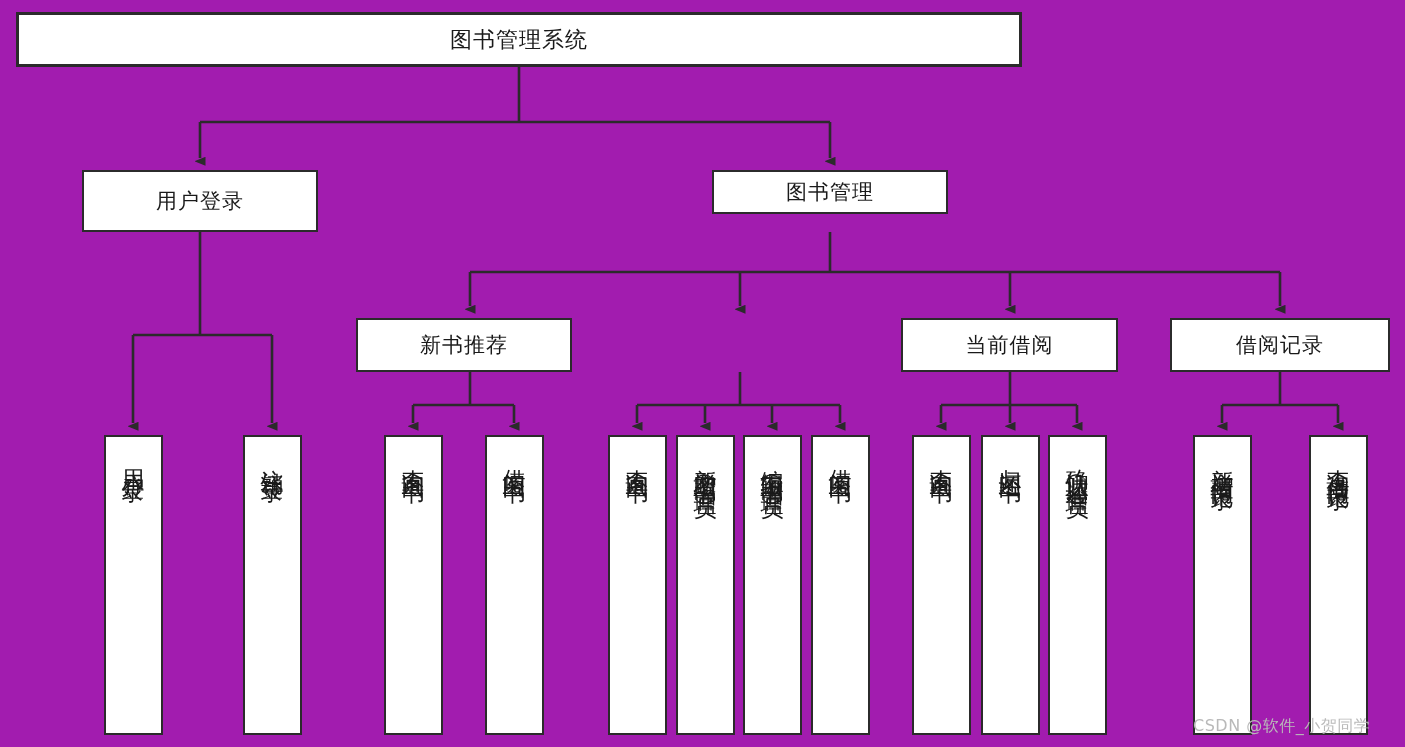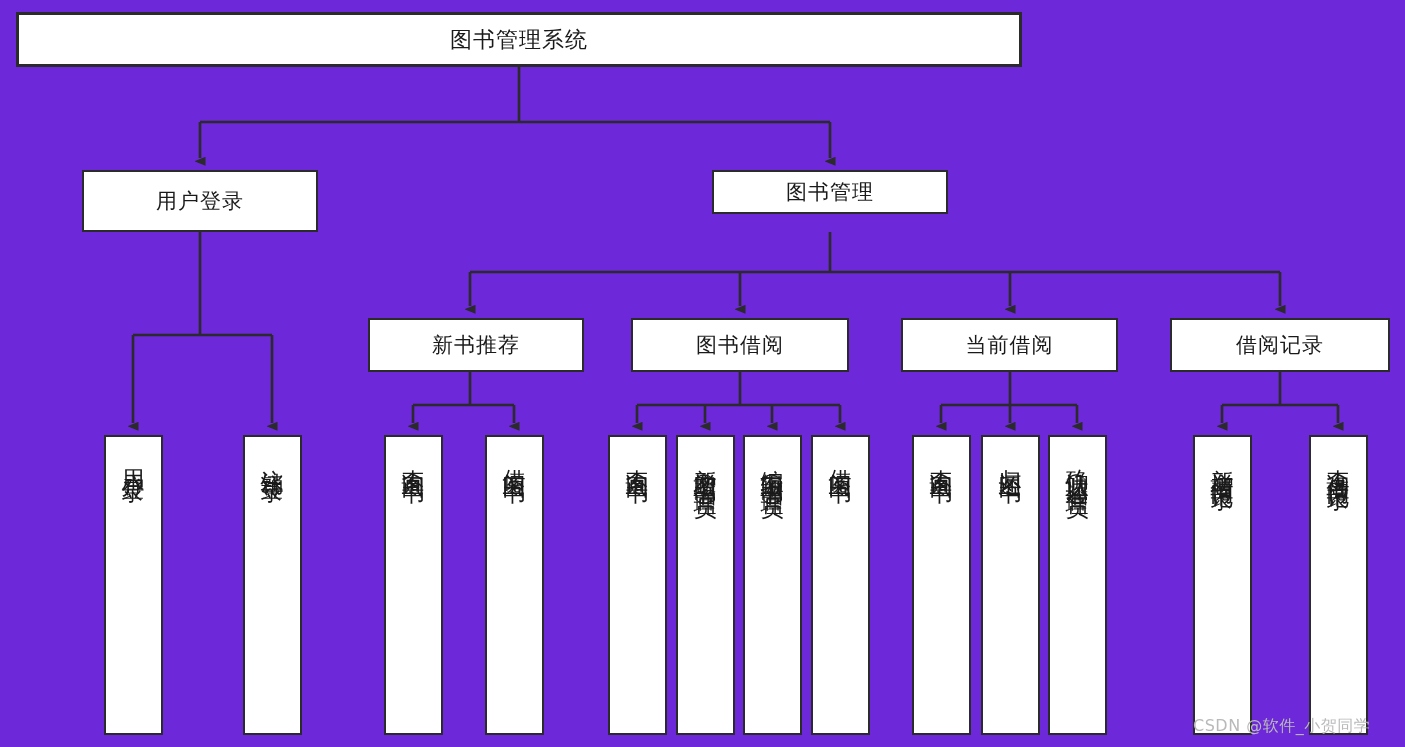--- a/index.html
+++ b/index.html
@@ -15,7 +15,7 @@
     position: relative;
     width: 1405px;
     height: 747px;
-    background: #6d28d9;
+    background: #a21caf;
     overflow: hidden;
   }
   #edge-layer {

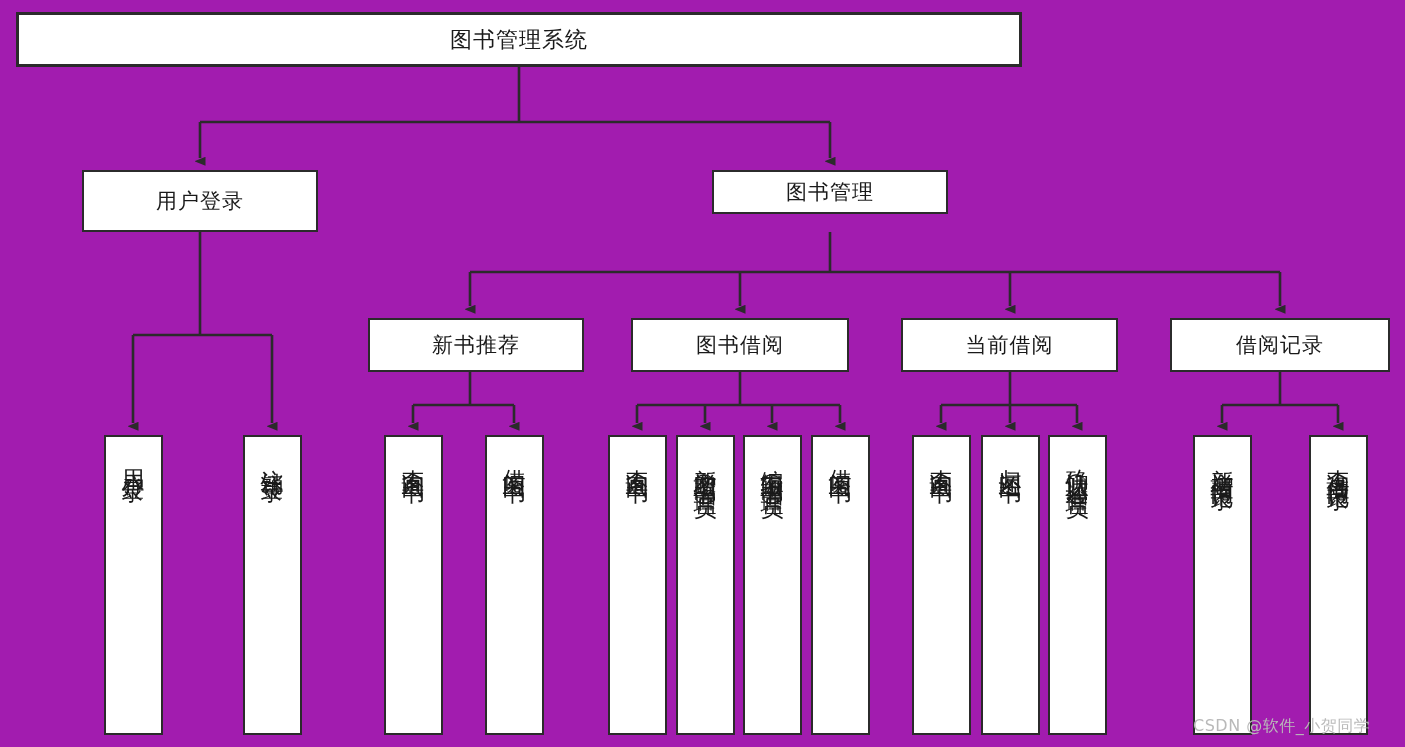--- a/index.html
+++ b/index.html
@@ -146,7 +146,7 @@
     <span class="node-label">图书管理</span>
   </div>
 
-  <div class="node horiz" style="left:368px; top:318px; width:216px; height:54px;">
+  <div class="node horiz" style="left:356px; top:318px; width:216px; height:54px;">
     <span class="node-label">新书推荐</span>
   </div>
 

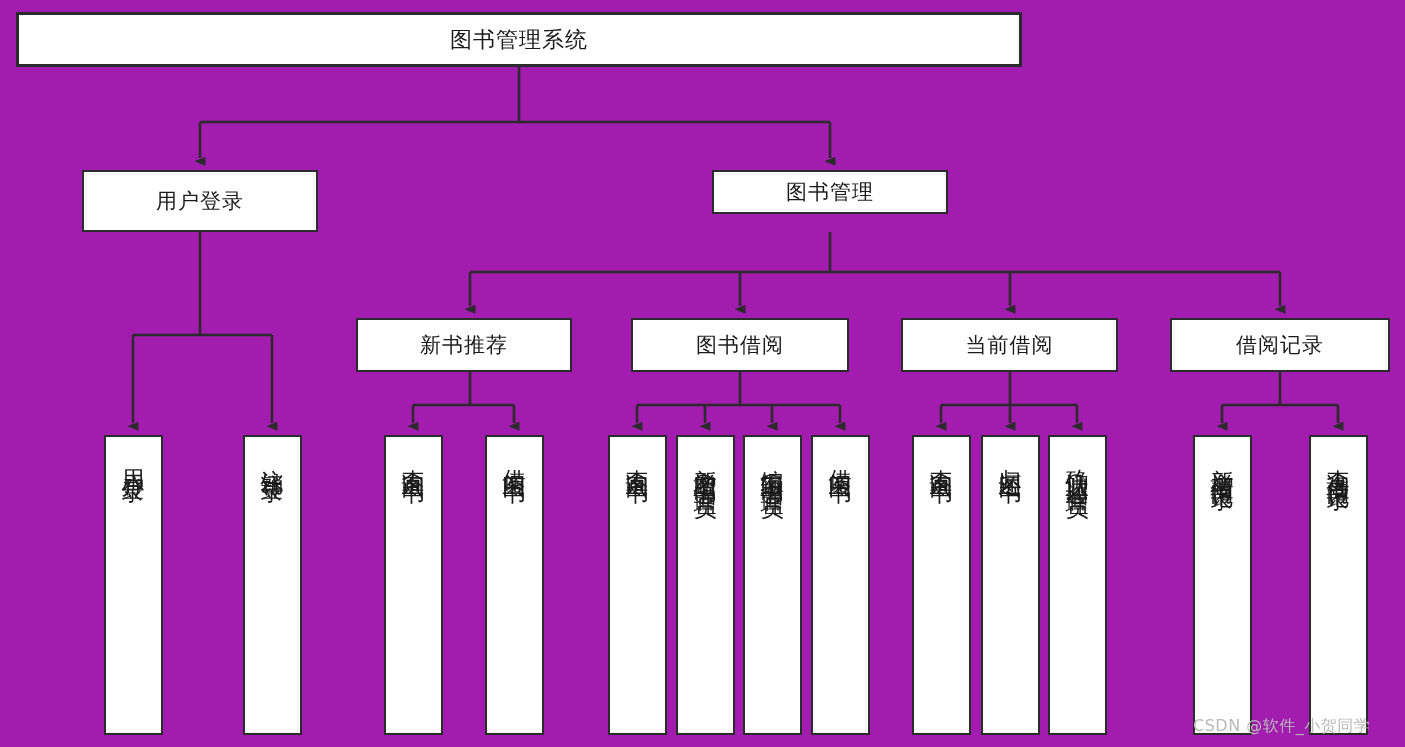--- a/index.html
+++ b/index.html
@@ -150,9 +150,6 @@
     <span class="node-label">新书推荐</span>
   </div>
 
-  <div class="node horiz" style="left:631px; top:318px; width:218px; height:54px;">
-    <span class="node-label">图书借阅</span>
-  </div>
 
   <div class="node horiz" style="left:1170px; top:318px; width:220px; height:54px;">
     <span class="node-label">借阅记录</span>

